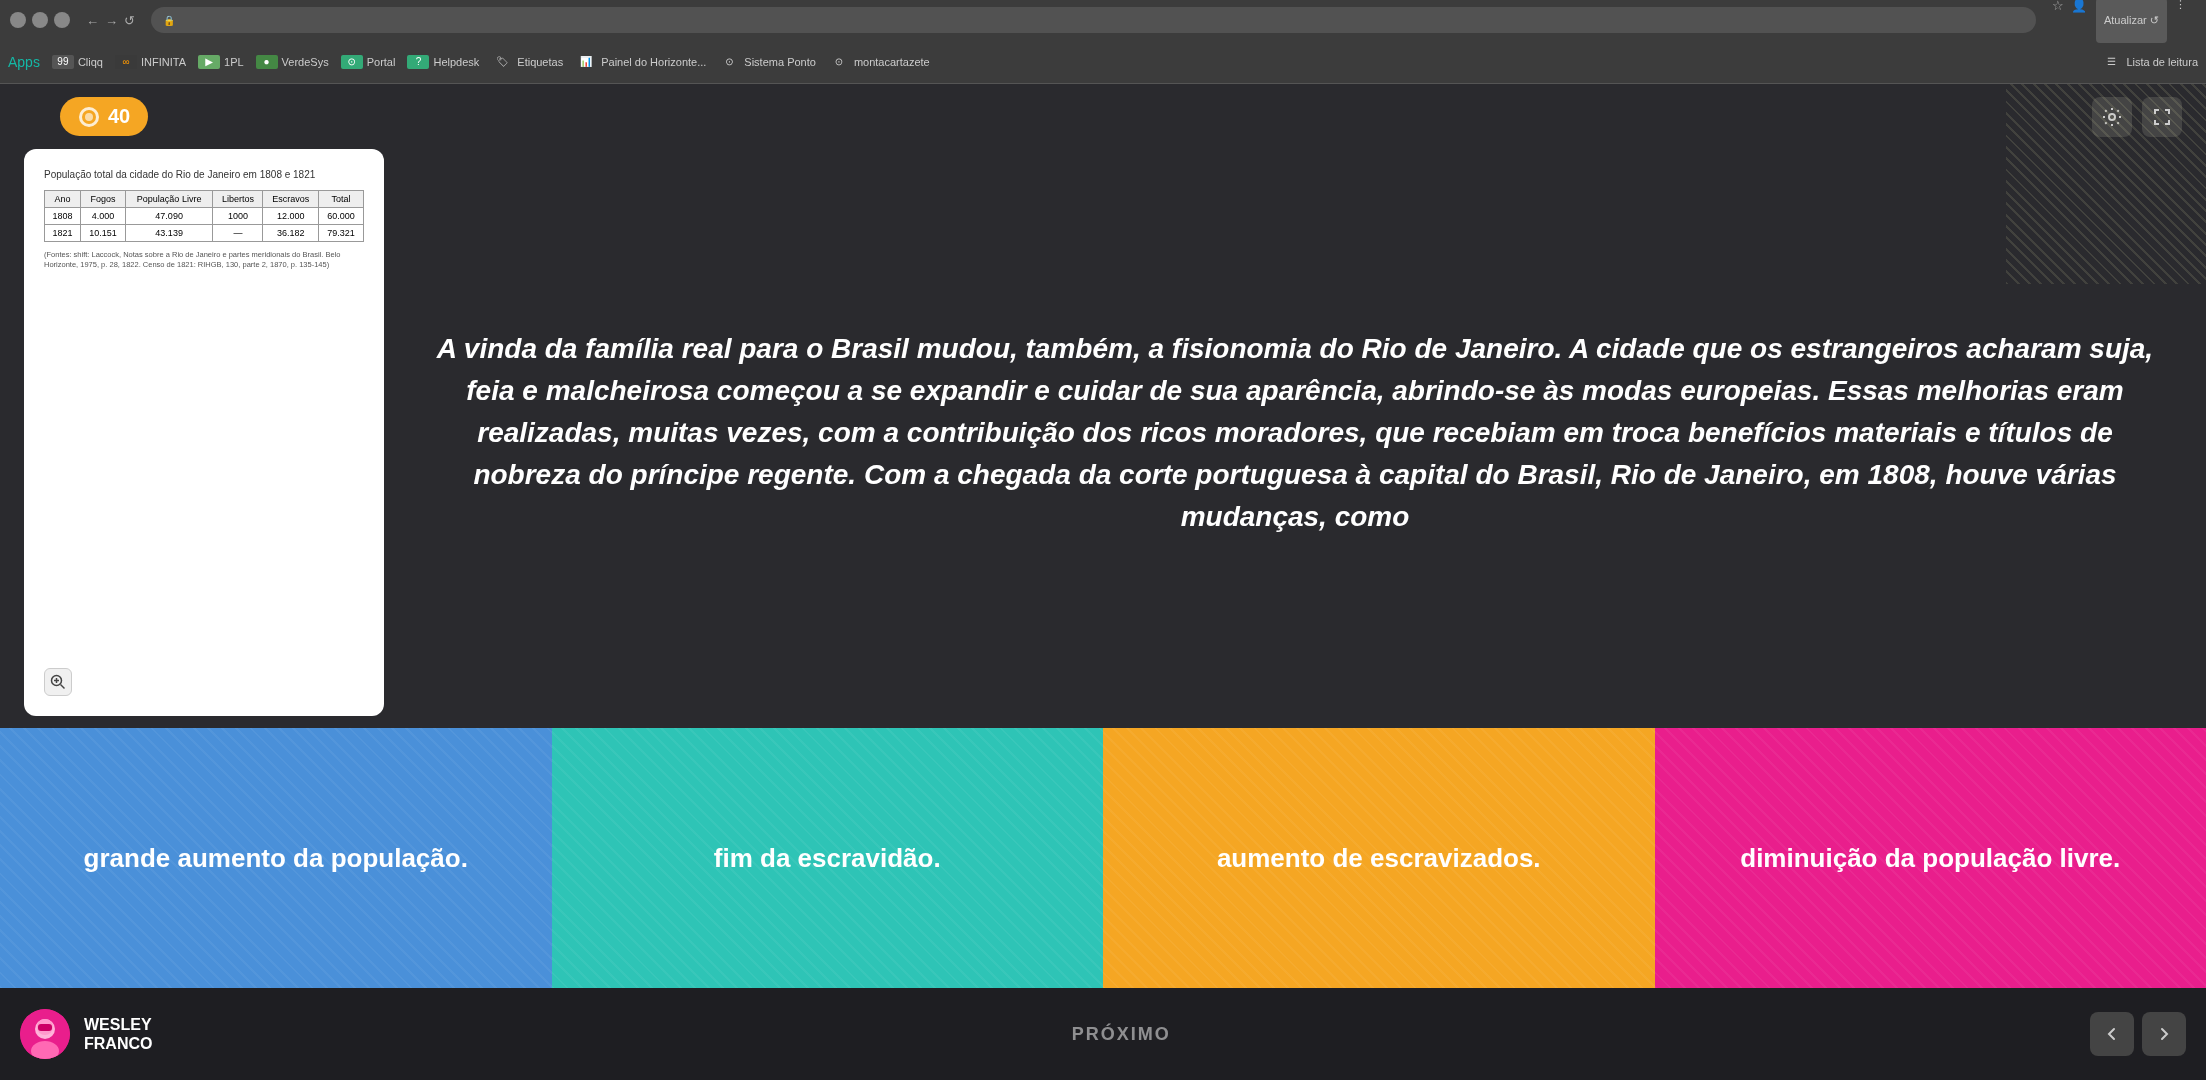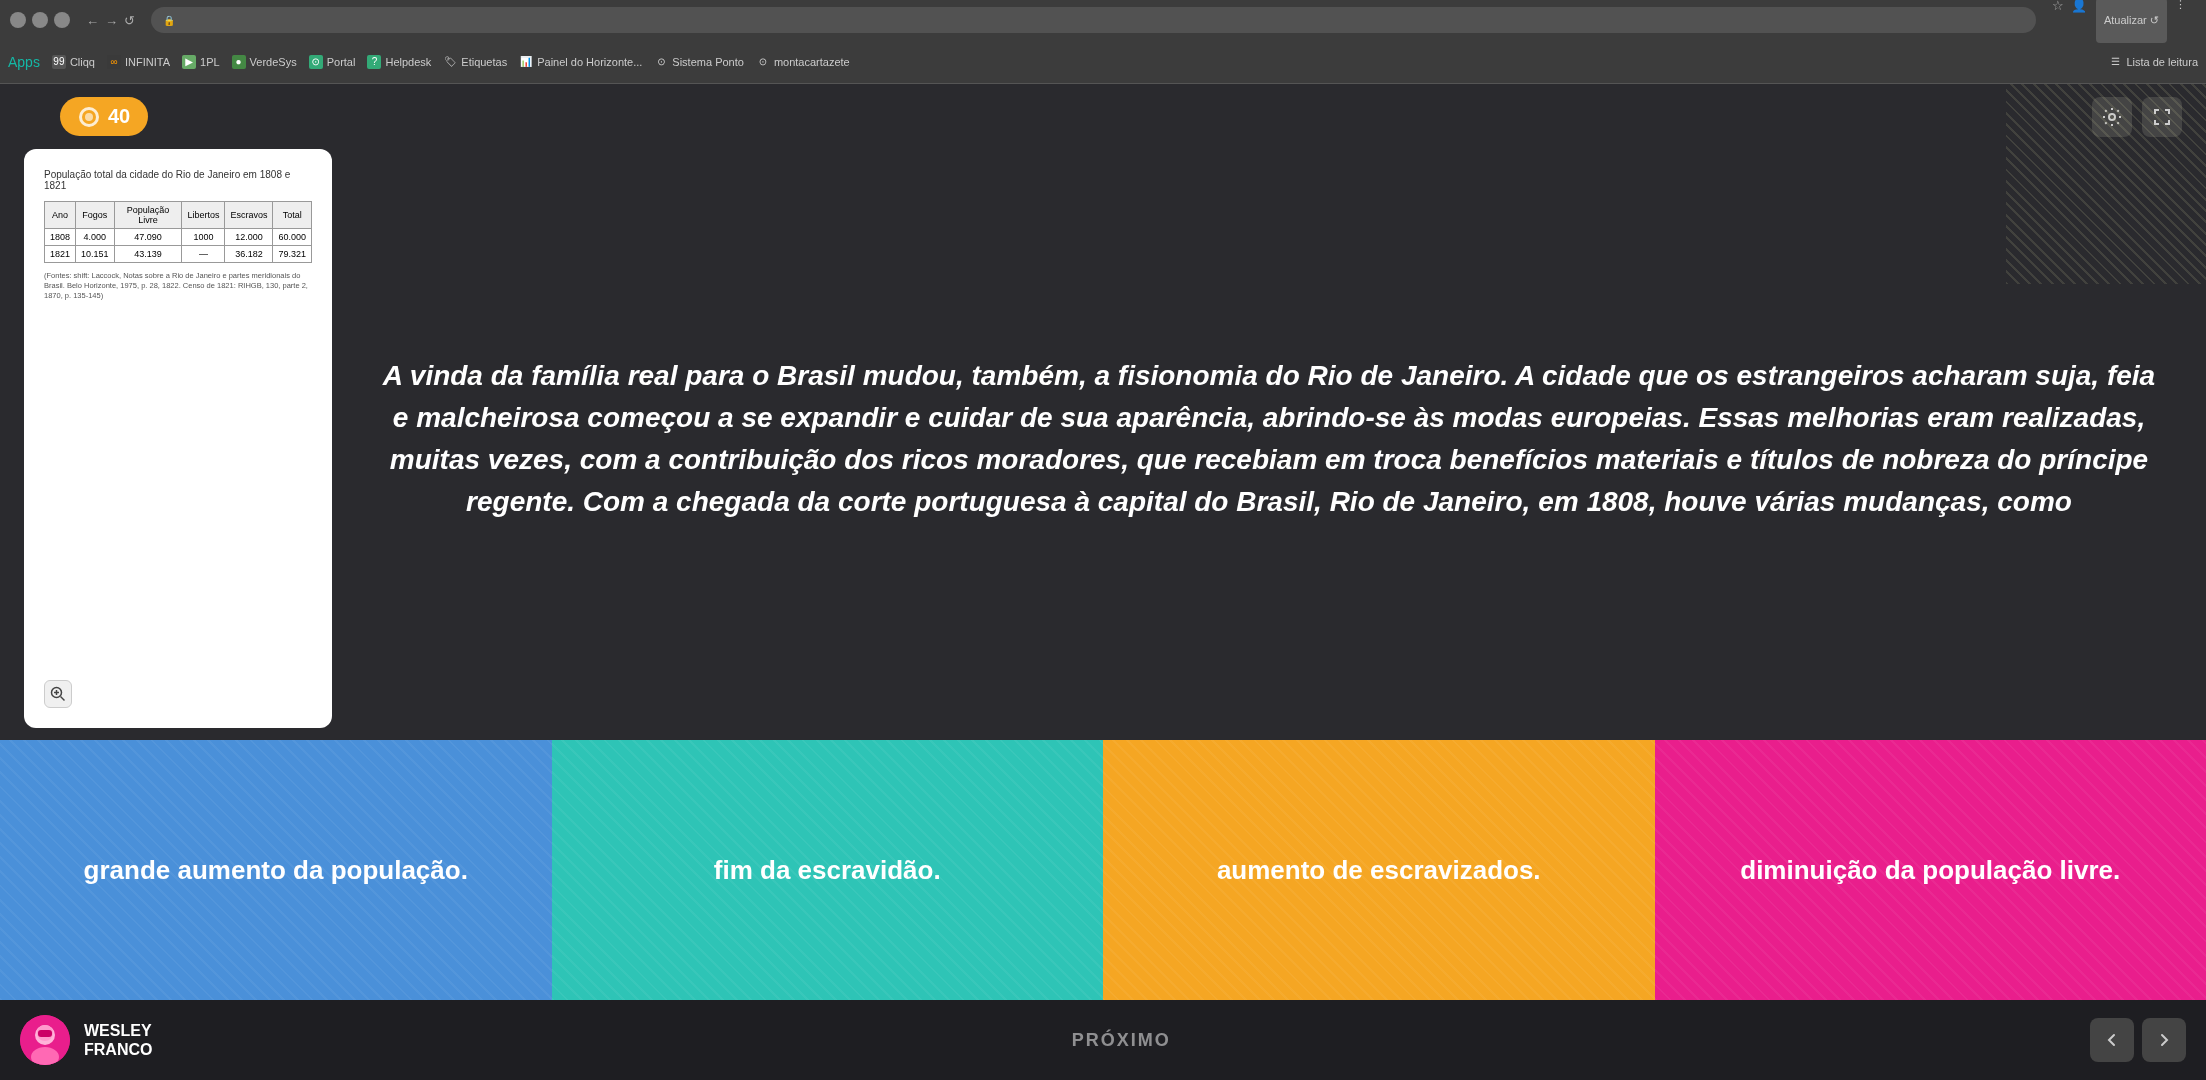--- a/index.html
+++ b/index.html
@@ -73,7 +73,7 @@
     }
 
     .bookmark-icon {
-      width: 14px;
+      width: 22px;
       height: 14px;
       border-radius: 2px;
       display: inline-flex;

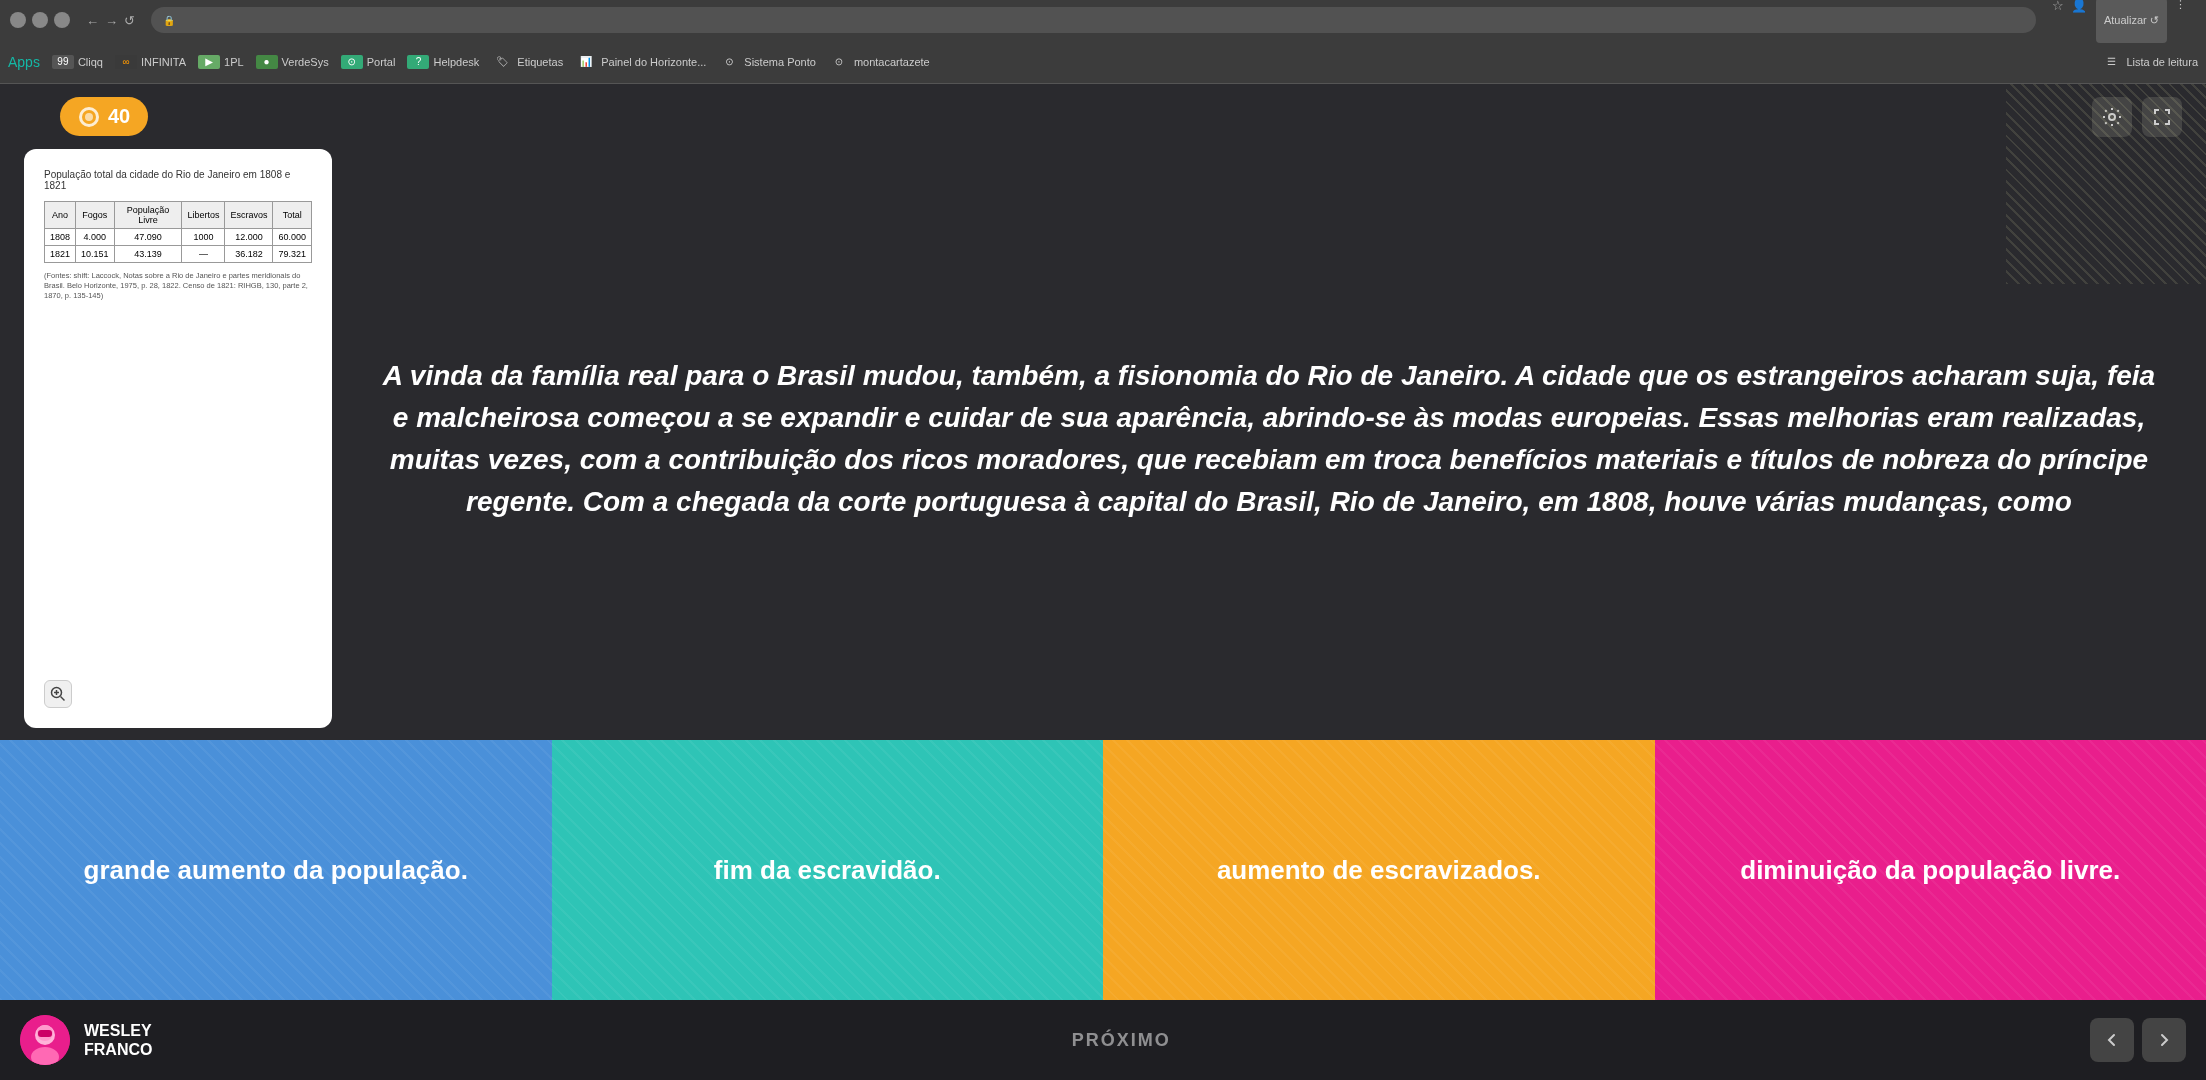--- a/index.html
+++ b/index.html
@@ -142,7 +142,7 @@
 
     
     .image-panel {
-      width: 308px;
+      width: 360px;
       min-height: 280px;
       background: #fff;
       border-radius: 12px;

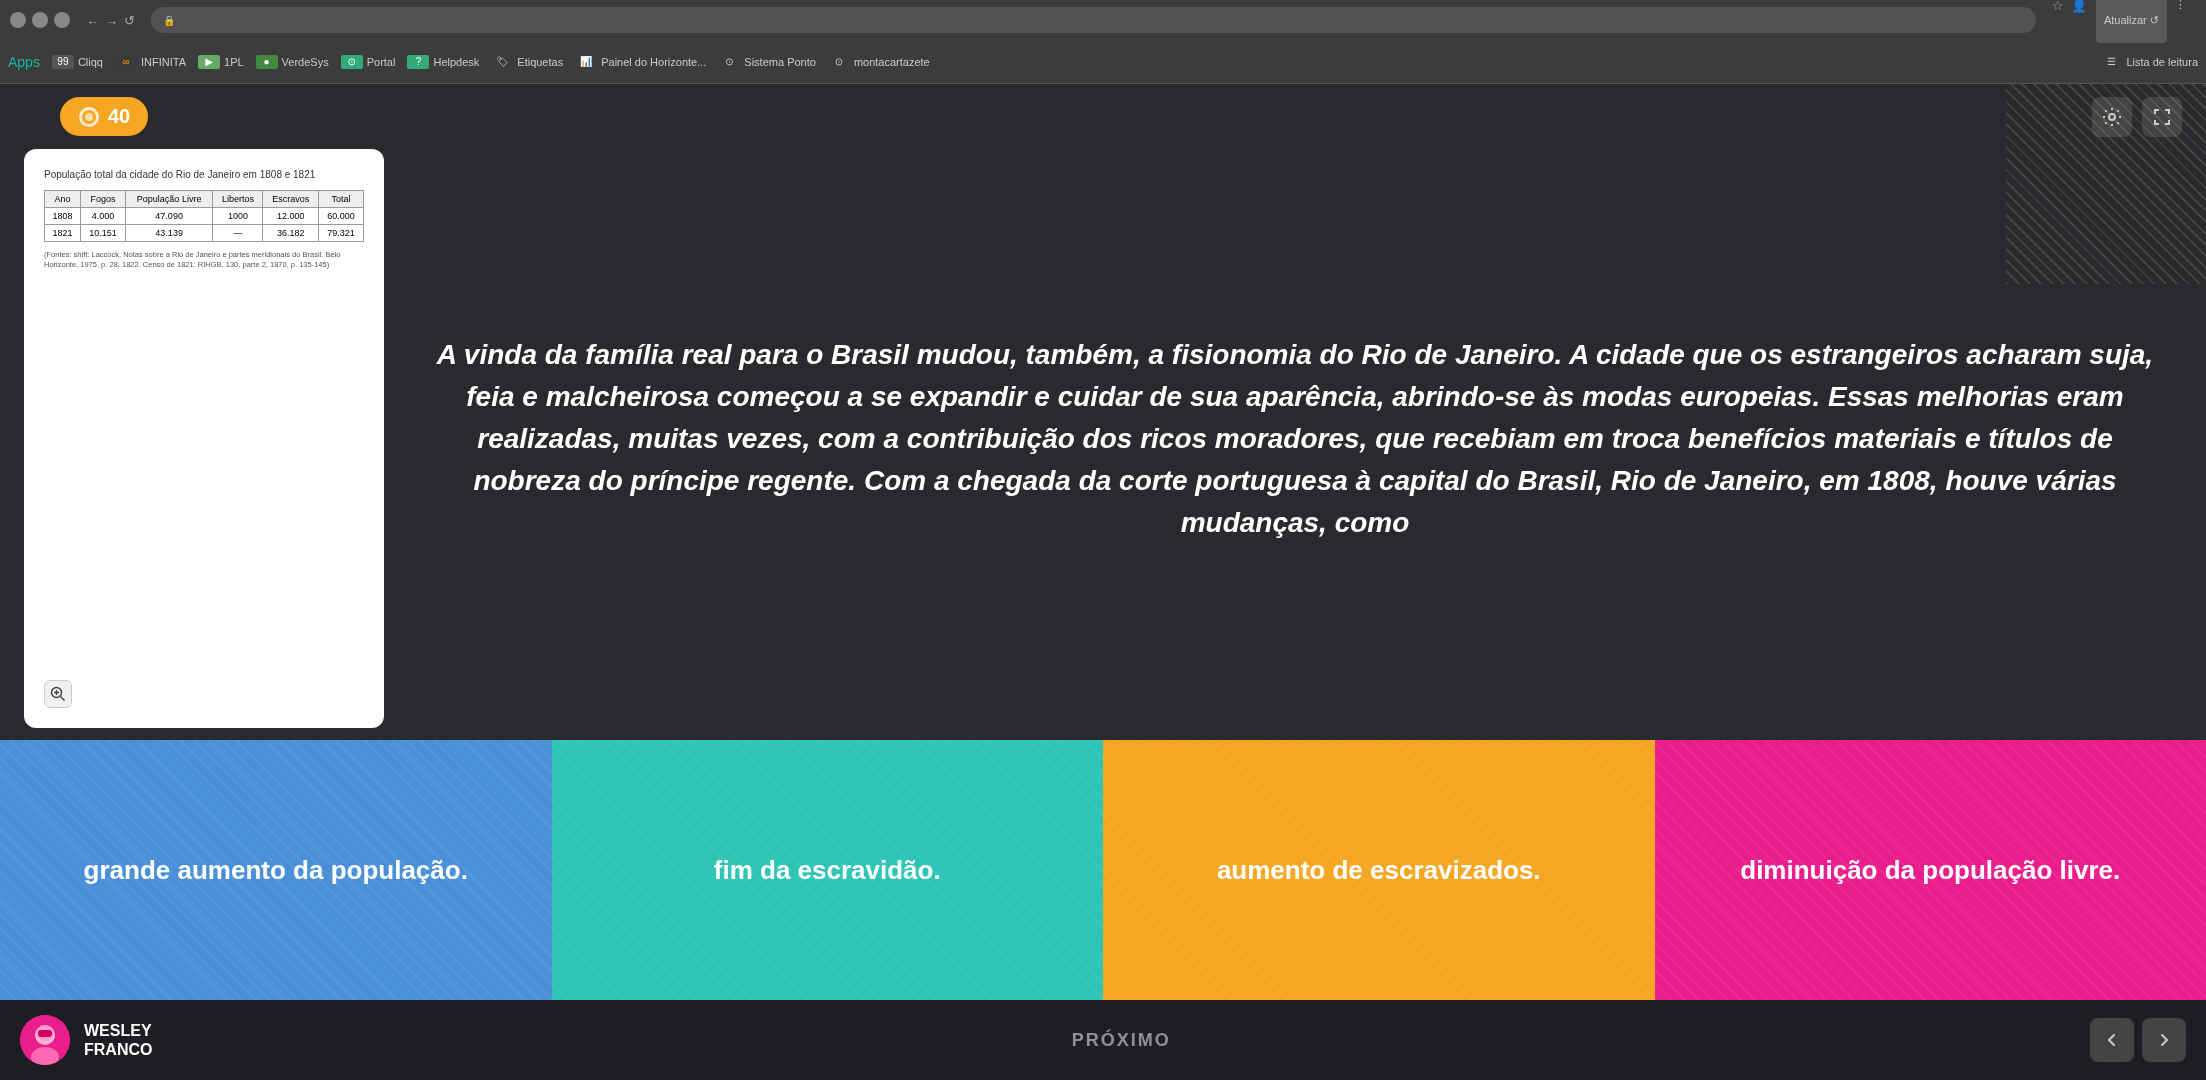--- a/index.html
+++ b/index.html
@@ -255,7 +255,7 @@
 
     
     .bottom-bar {
-      height: 80px;
+      height: 92px;
       background: #1e1e22;
       display: flex;
       align-items: center;

